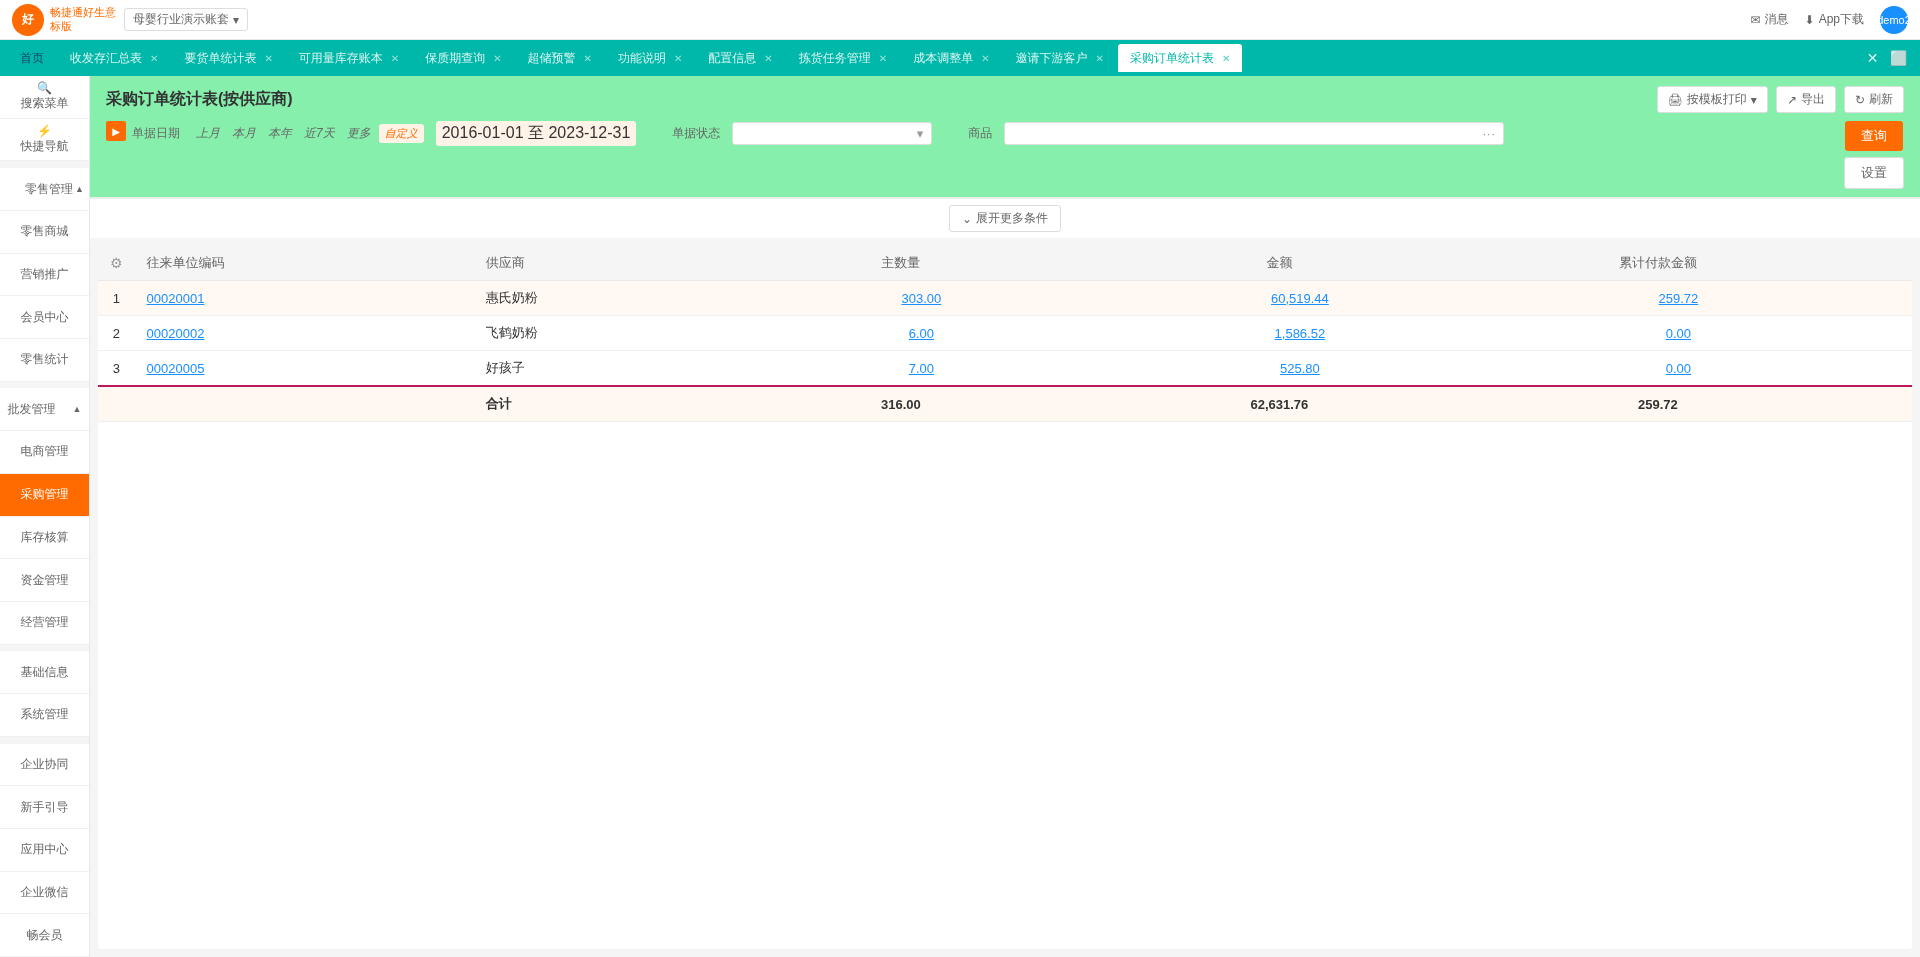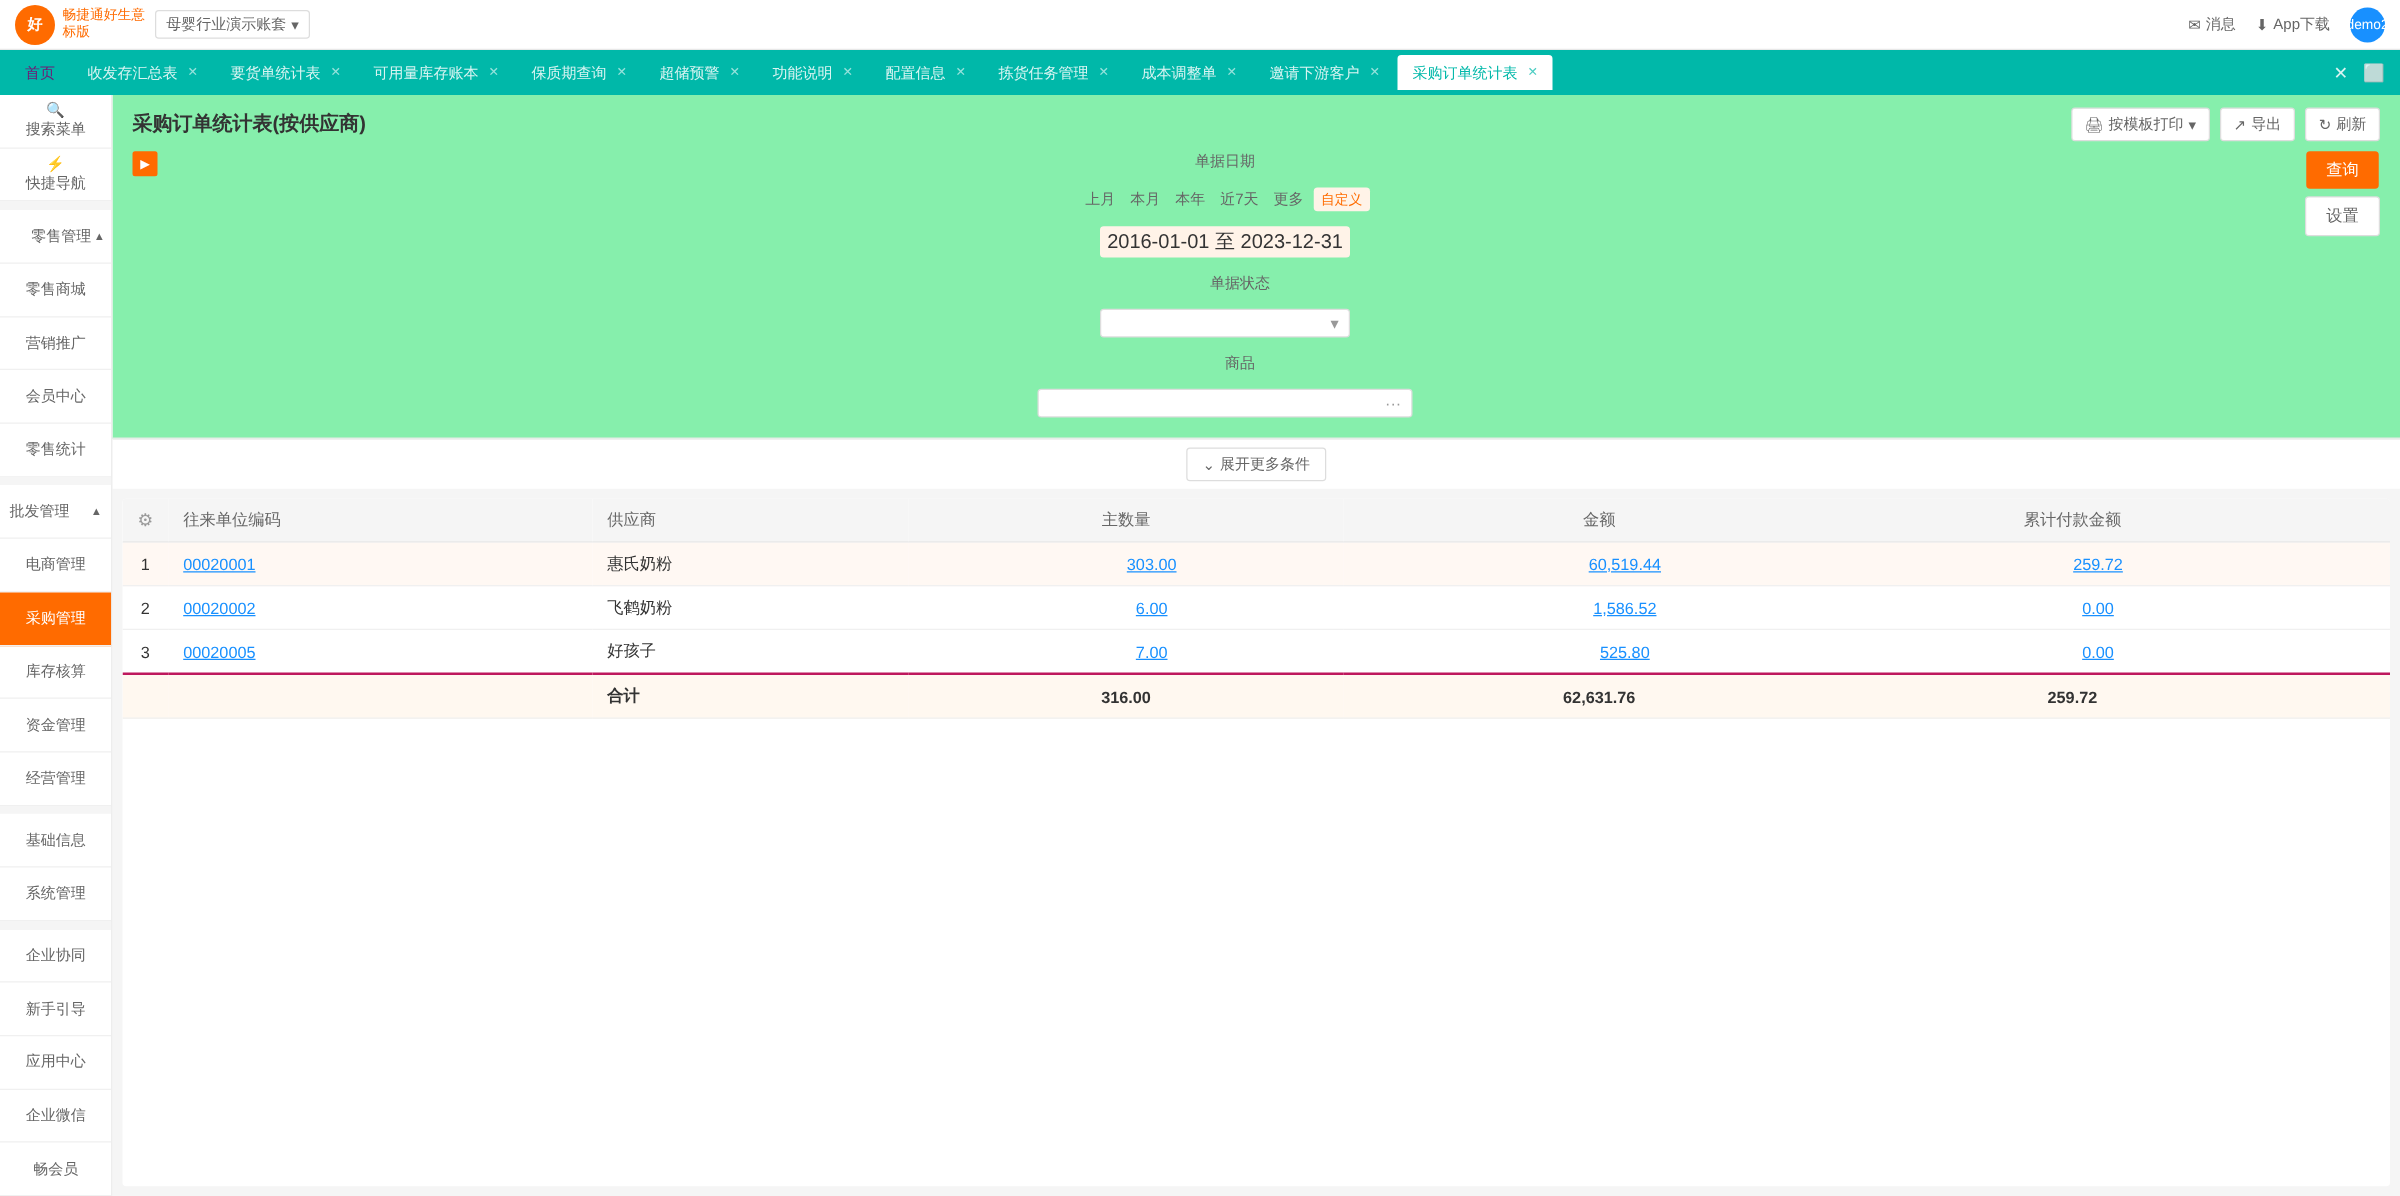--- a/index.html
+++ b/index.html
@@ -21,7 +21,7 @@
     .nav-tab { height: 28px; padding: 0 12px; display: flex; align-items: center; gap: 4px; font-size: 12px; color: rgba(255,255,255,0.85); cursor: pointer; border-radius: 3px; white-space: nowrap; position: relative; }
     .nav-tab.active { background: white; color: #00b8a9; border-radius: 3px 3px 0 0; }
     .nav-tab .close-icon { font-size: 10px; margin-left: 4px; opacity: 0.7; }
-    .nav-tab.home { color: #701a75; }
+    .nav-tab.home { color: #0c4a6e; }
     .nav-tabs-actions { margin-left: auto; display: flex; align-items: center; gap: 4px; }
     .nav-action-btn { color: rgba(255,255,255,0.85); cursor: pointer; font-size: 14px; padding: 2px 4px; }
 

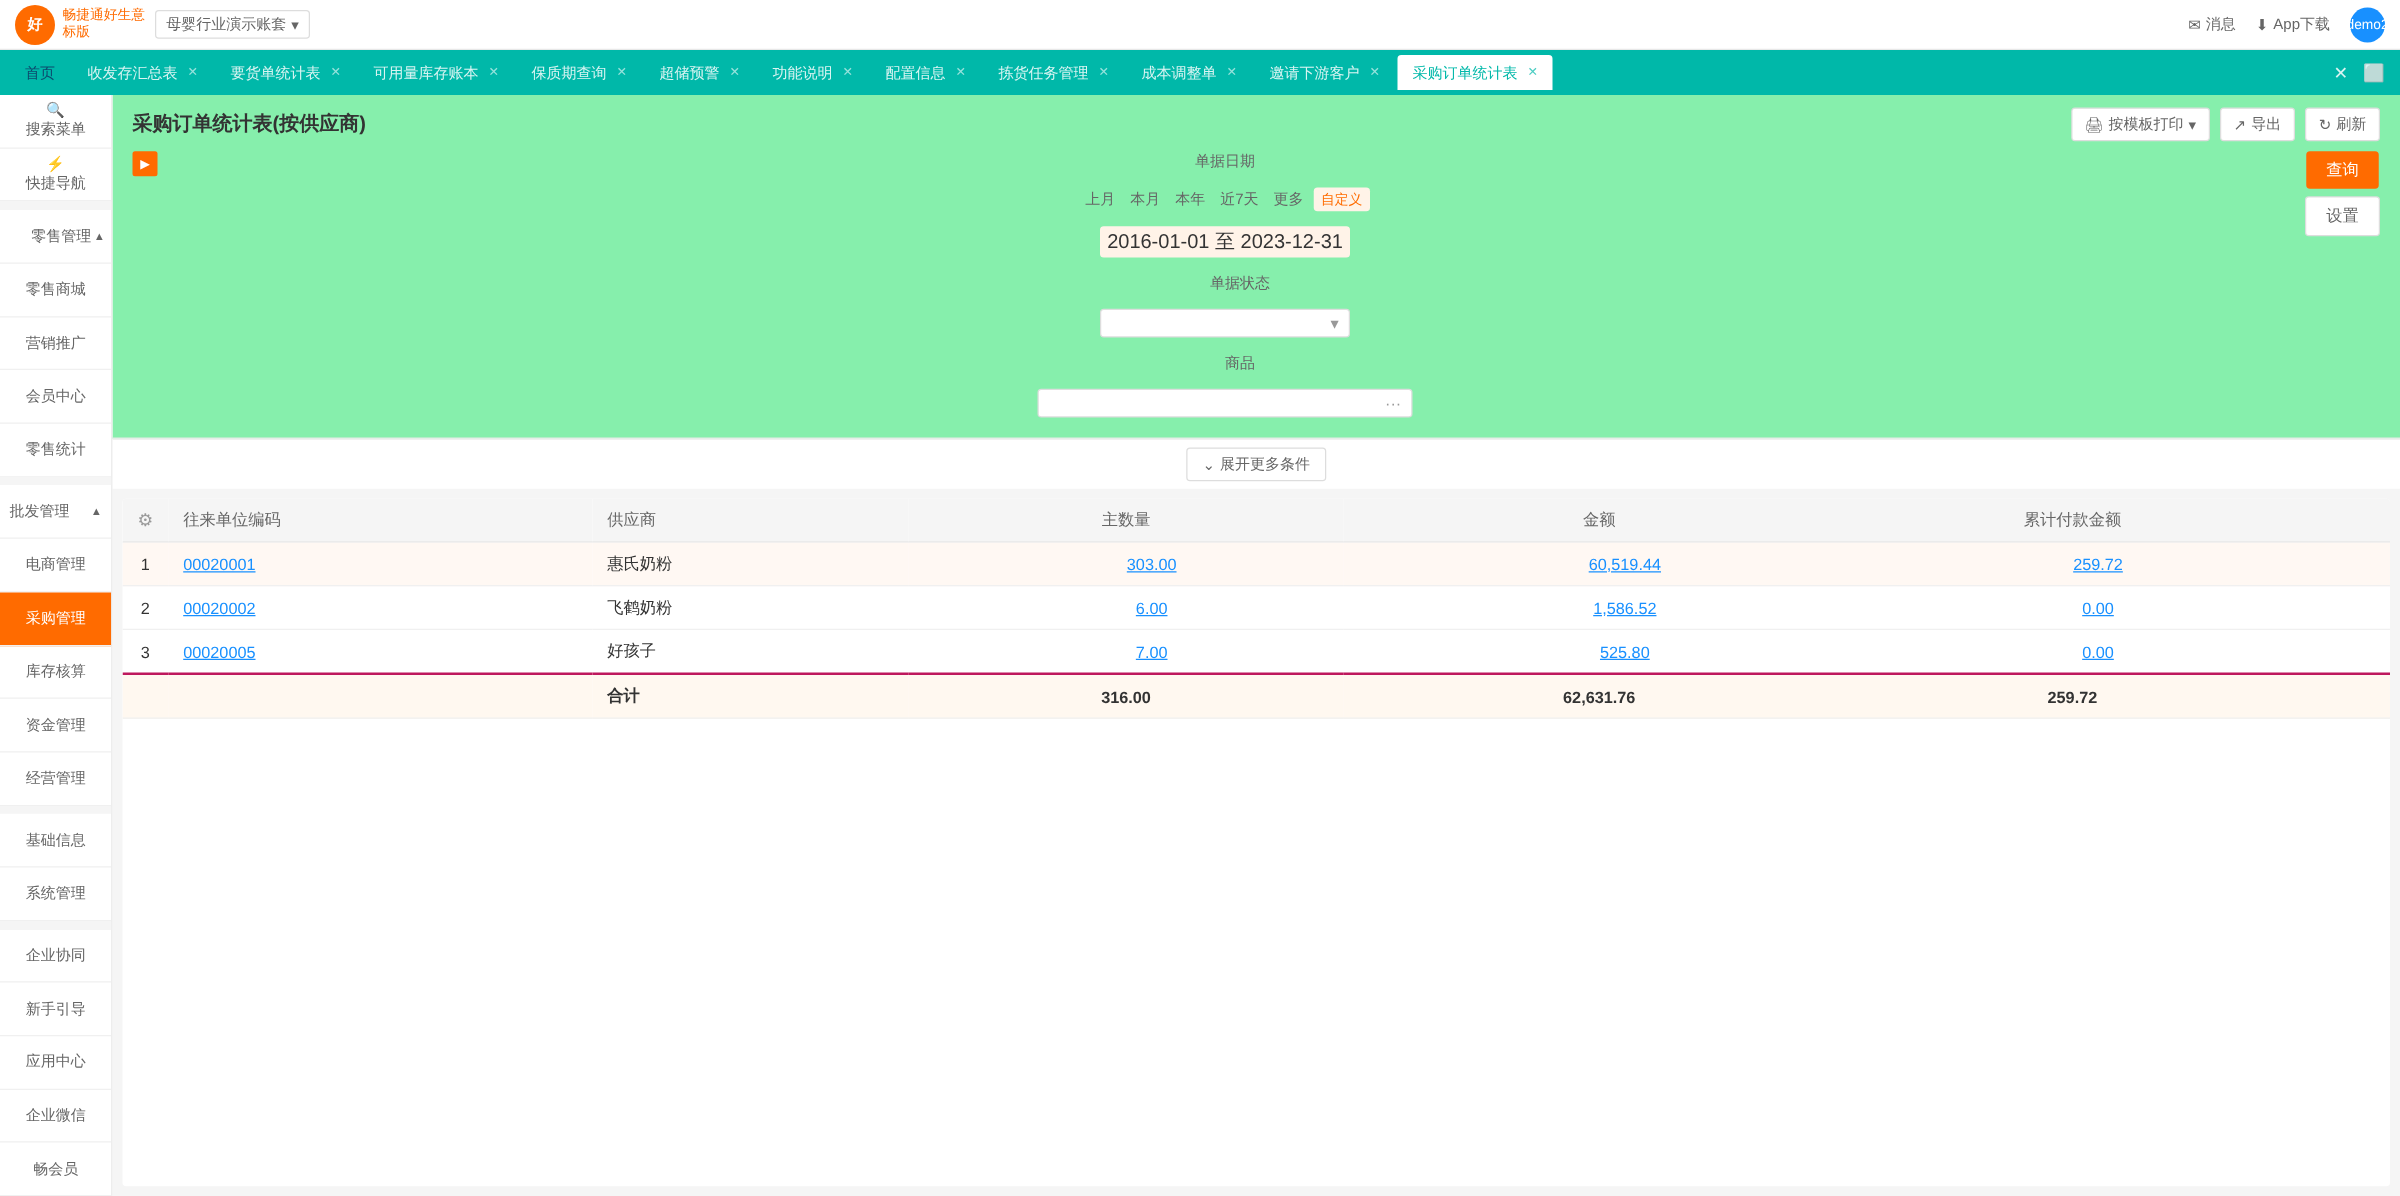--- a/index.html
+++ b/index.html
@@ -40,7 +40,7 @@
     .btn-template { display: flex; align-items: center; gap: 4px; padding: 4px 10px; border: 1px solid #ddd; border-radius: 3px; background: white; cursor: pointer; font-size: 12px; color: #666; }
     .btn-export { display: flex; align-items: center; gap: 4px; padding: 4px 10px; border: 1px solid #ddd; border-radius: 3px; background: white; cursor: pointer; font-size: 12px; color: #666; }
     .btn-refresh { display: flex; align-items: center; gap: 4px; padding: 4px 10px; border: 1px solid #ddd; border-radius: 3px; background: white; cursor: pointer; font-size: 12px; color: #666; }
-    .filter-row { display: flex; align-items: center; gap: 12px; margin-bottom: 8px; flex-direction: column; }
+    .filter-row { display: flex; align-items: center; gap: 12px; margin-bottom: 8px; }
     .filter-label { color: #666; font-size: 12px; white-space: nowrap; }
     .filter-date-shortcuts { display: flex; align-items: center; gap: 4px; }
     .date-shortcut { color: #666; font-size: 12px; cursor: pointer; padding: 1px 4px; }

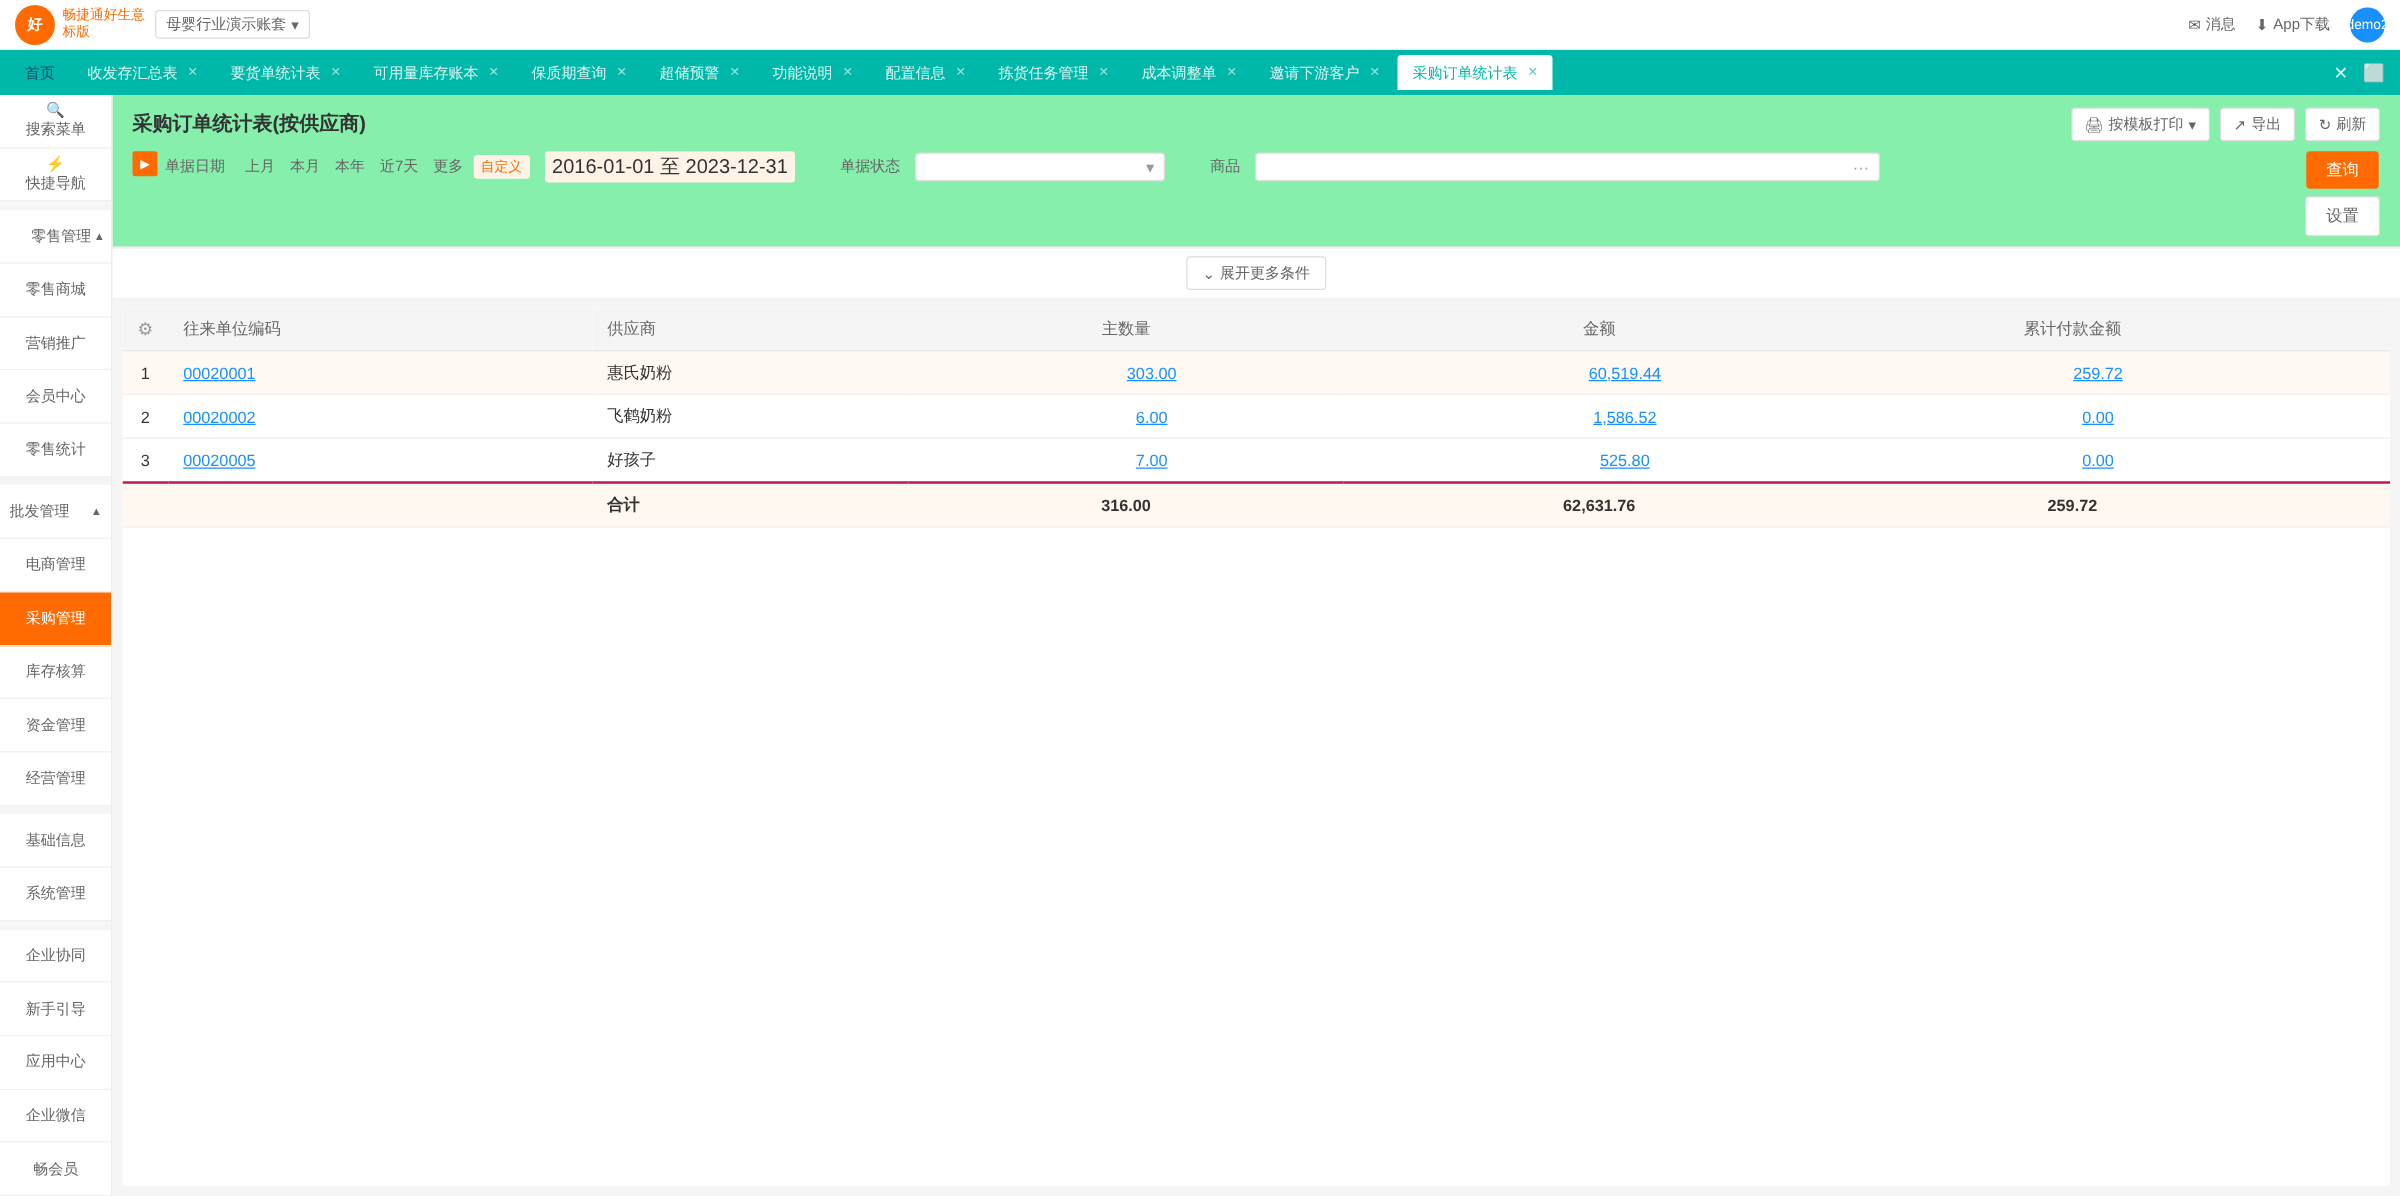--- a/index.html
+++ b/index.html
@@ -42,7 +42,7 @@
     .btn-refresh { display: flex; align-items: center; gap: 4px; padding: 4px 10px; border: 1px solid #ddd; border-radius: 3px; background: white; cursor: pointer; font-size: 12px; color: #666; }
     .filter-row { display: flex; align-items: center; gap: 12px; margin-bottom: 8px; }
     .filter-label { color: #666; font-size: 12px; white-space: nowrap; }
-    .filter-date-shortcuts { display: flex; align-items: center; gap: 4px; }
+    .filter-date-shortcuts { display: flex; align-items: center; gap: 4px; font-style: italic; }
     .date-shortcut { color: #666; font-size: 12px; cursor: pointer; padding: 1px 4px; }
     .date-range-custom { display: flex; align-items: center; gap: 4px; background: #fff3e8; border-radius: 3px; padding: 2px 6px; color: #ff6b00; font-size: 11px; }
     .filter-select-wrap { display: flex; align-items: center; gap: 4px; border: 1px solid #ddd; border-radius: 3px; padding: 3px 8px; background: white; min-width: 200px; }

